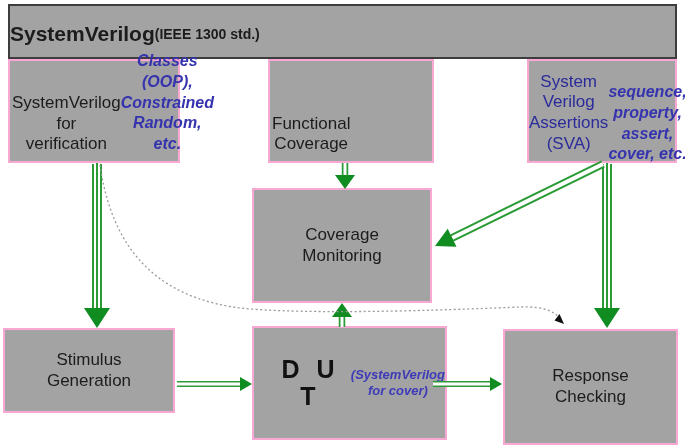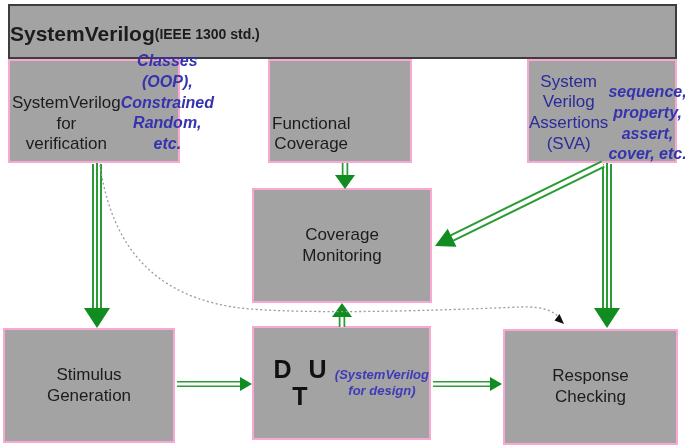--- a/index.html
+++ b/index.html
@@ -65,7 +65,7 @@
   
   .b-header        { left: 8px;   top: 4px;   width: 669px; height: 55px;  }
   .b-verification  { left: 8px;   top: 59px;  width: 172px; height: 104px; }
-  .b-functional    { left: 268px; top: 59px;  width: 144px; height: 104px; }
+  .b-functional    { left: 268px; top: 59px;  width: 166px; height: 104px; }
   .b-sva           { left: 527px; top: 59px;  width: 150px; height: 104px; align-items: center; }
   .b-covmon        { left: 252px; top: 188px; width: 180px; height: 115px; }
   .b-stimulus      { left: 3px;   top: 328px; width: 172px; height: 115px; }

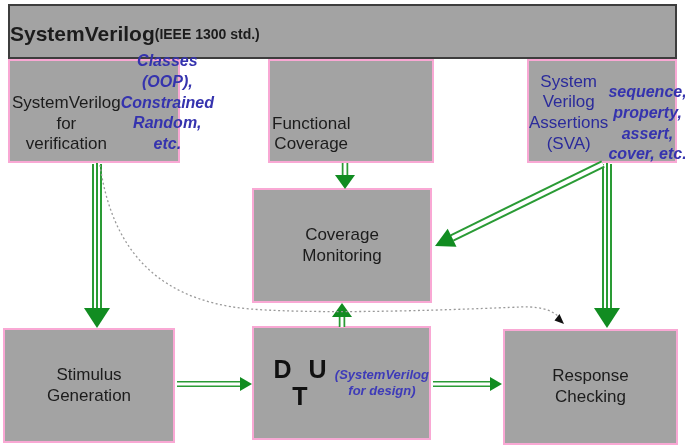--- a/index.html
+++ b/index.html
@@ -68,7 +68,7 @@
   .b-functional    { left: 268px; top: 59px;  width: 166px; height: 104px; }
   .b-sva           { left: 527px; top: 59px;  width: 150px; height: 104px; align-items: center; }
   .b-covmon        { left: 252px; top: 188px; width: 180px; height: 115px; }
-  .b-stimulus      { left: 3px;   top: 328px; width: 172px; height: 115px; }
+  .b-stimulus      { left: 3px;   top: 328px; width: 172px; height: 85px; }
   .b-dut           { left: 252px; top: 326px; width: 179px; height: 114px; padding-left: 16px; }
   .b-response      { left: 503px; top: 329px; width: 175px; height: 116px; }
 

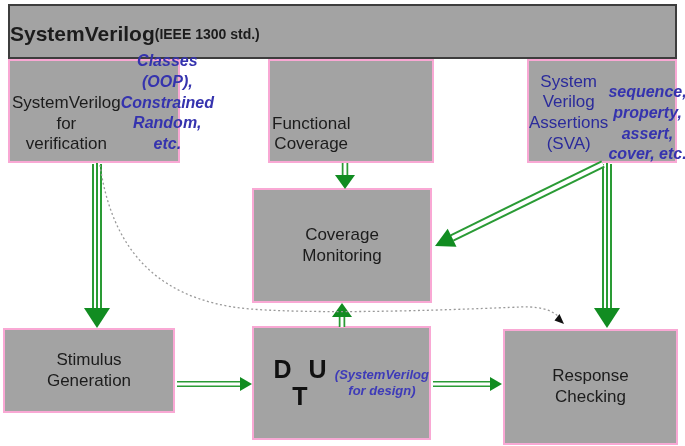--- a/index.html
+++ b/index.html
@@ -69,7 +69,7 @@
   .b-sva           { left: 527px; top: 59px;  width: 150px; height: 104px; align-items: center; }
   .b-covmon        { left: 252px; top: 188px; width: 180px; height: 115px; }
   .b-stimulus      { left: 3px;   top: 328px; width: 172px; height: 85px; }
-  .b-dut           { left: 252px; top: 326px; width: 179px; height: 114px; padding-left: 16px; }
+  .b-dut           { left: 252px; top: 326px; width: 195px; height: 114px; padding-left: 16px; }
   .b-response      { left: 503px; top: 329px; width: 175px; height: 116px; }
 
   svg.overlay {

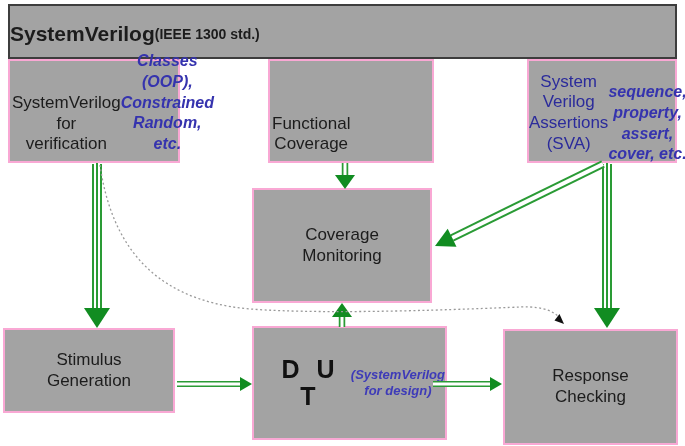--- a/index.html
+++ b/index.html
@@ -122,7 +122,7 @@
   <div class="box centered b-dut">
     <div class="dut-title">D U T</div>
     <div class="dut-sub">(SystemVerilog
-for design)</div>
+for cover)</div>
   </div>
 
   <div class="box centered b-response">

